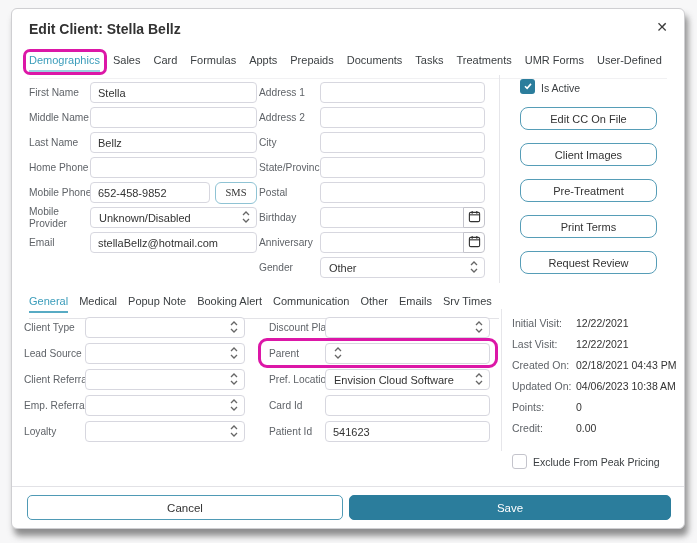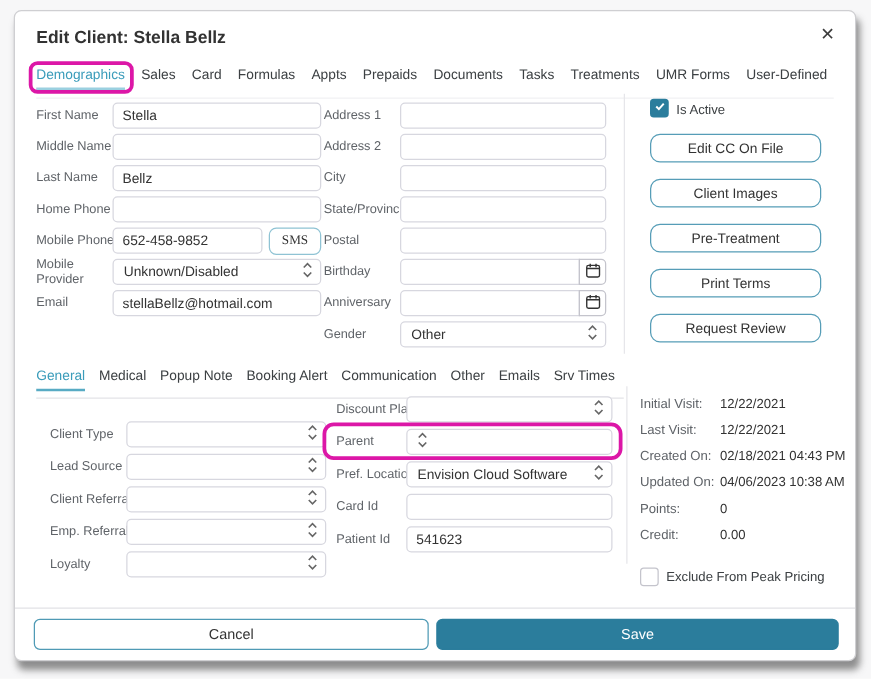--- a/index.html
+++ b/index.html
@@ -271,7 +271,7 @@
     <span class="tab">Srv Times</span>
   </div>
 
-  <div class="col" style="left:28px; top:308px; width:221px;margin-top:20px;">
+  <div class="col" style="left:12px; top:308px; width:221px;">
     <div class="lrow">
       <span class="flabel nw">Client Type</span>
       <span class="fctrl">

